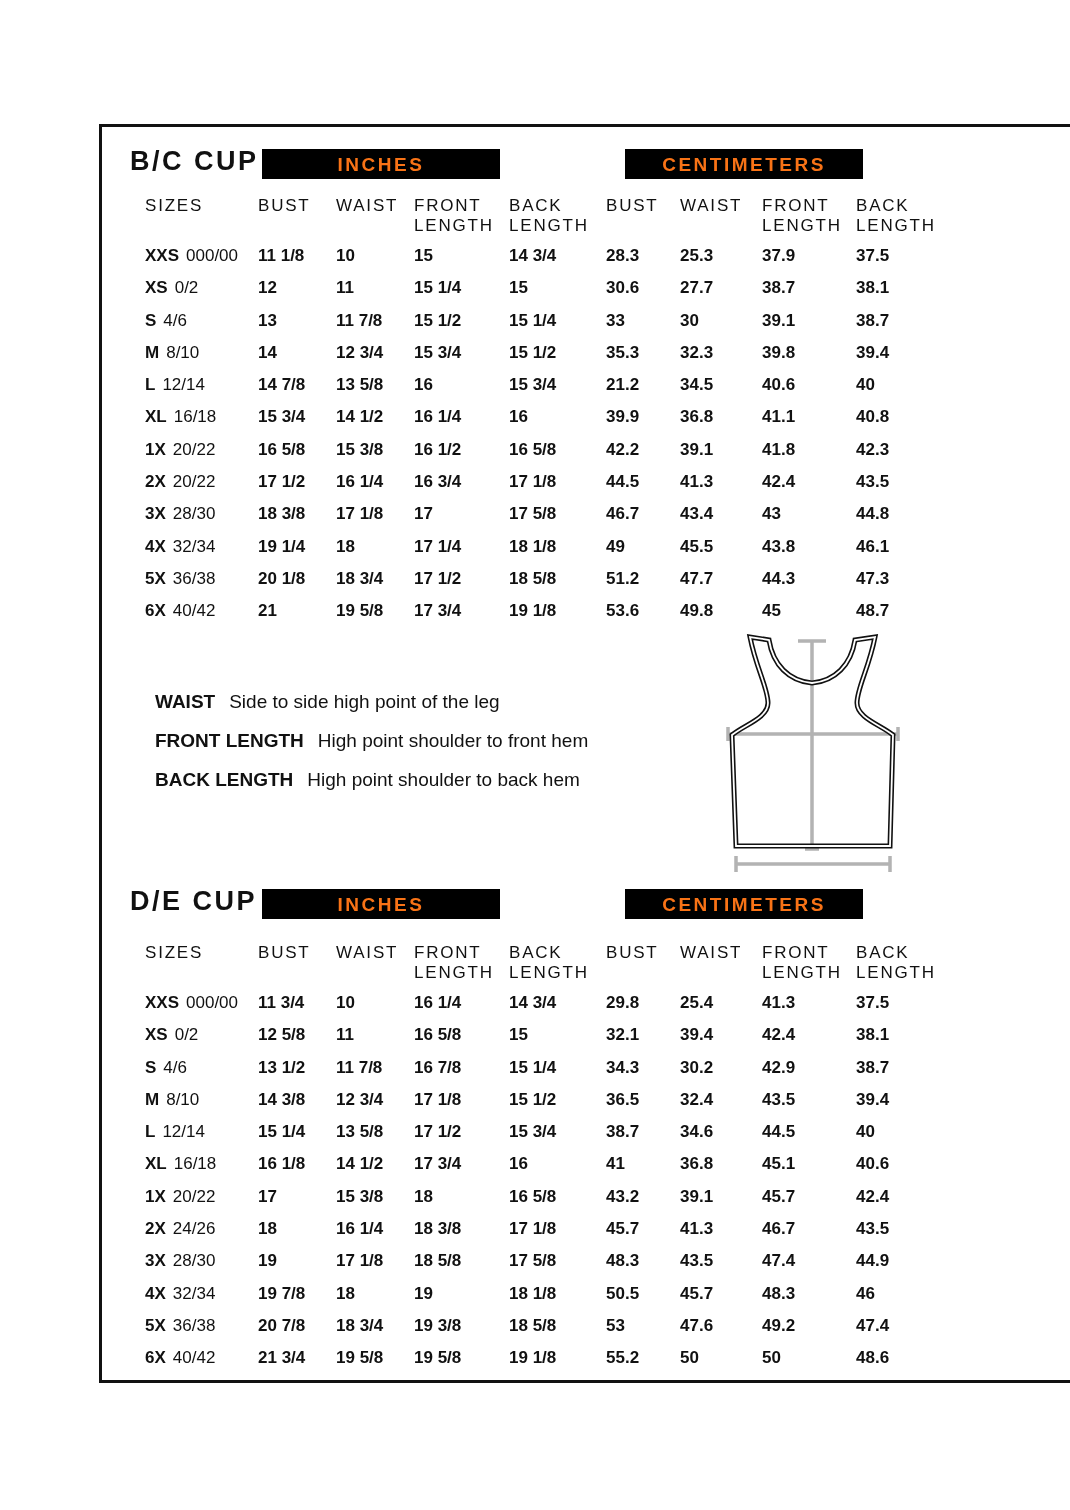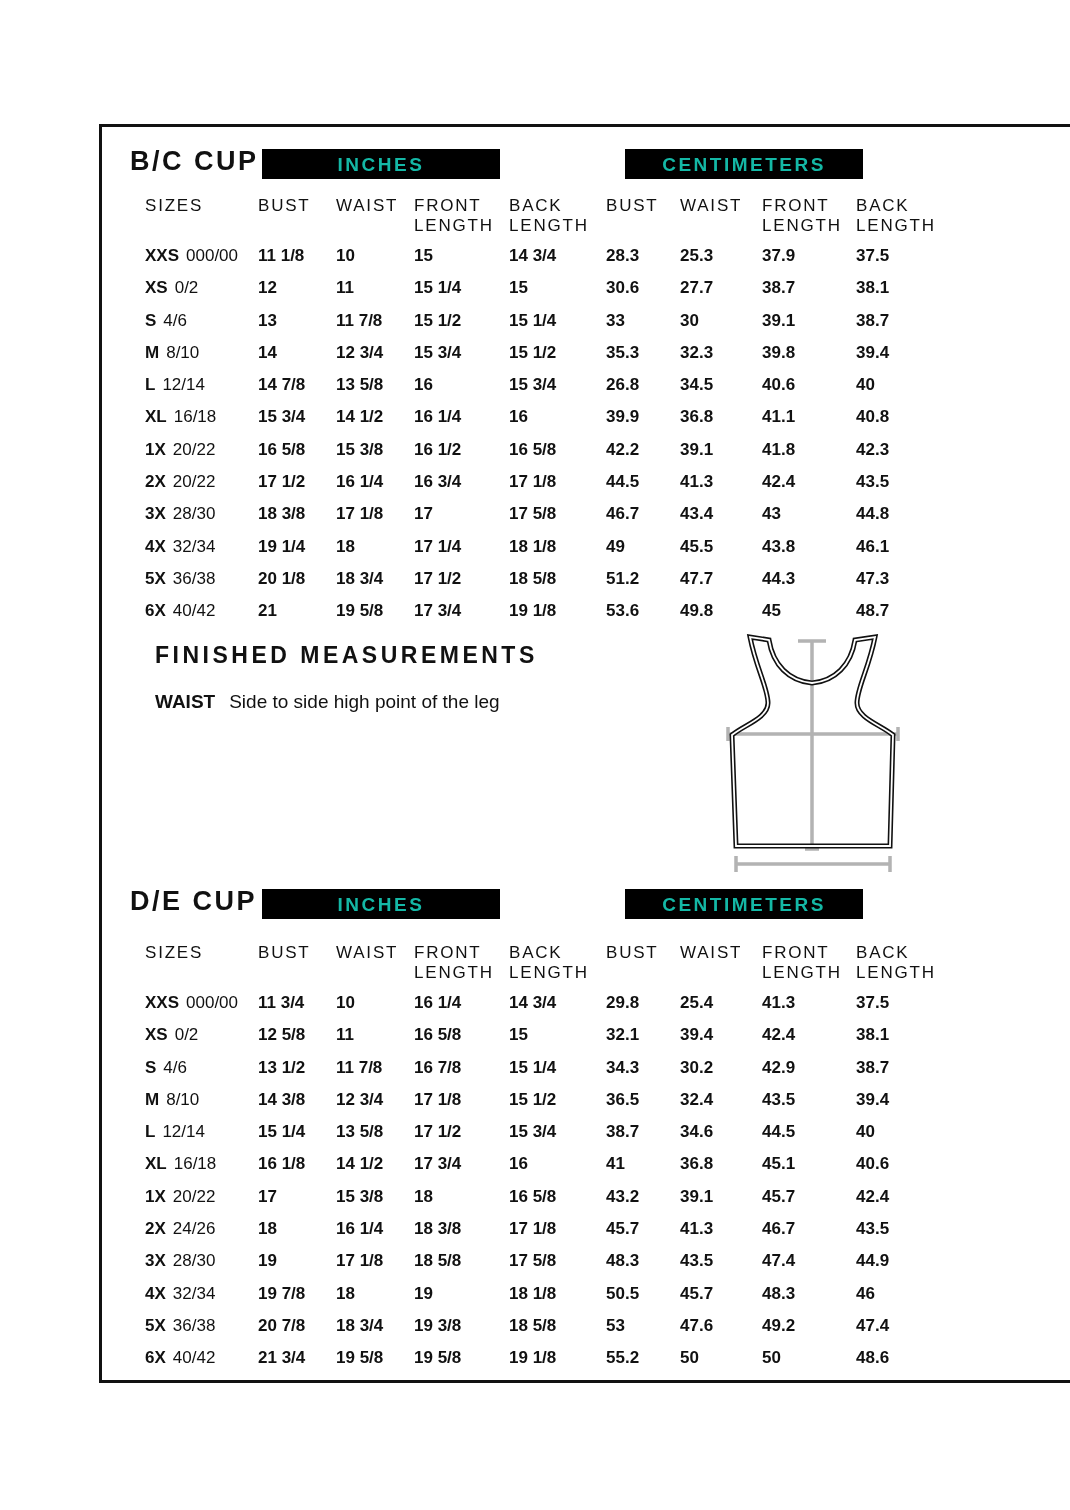--- a/index.html
+++ b/index.html
@@ -18,7 +18,7 @@
     font-size:27px; font-weight:700; letter-spacing:2.5px; line-height:30px; white-space:nowrap;
   }
   .unit-bar {
-    background:#000; color:#14b8a6; height:30px; width:238px;
+    background:#000; color:#f97316; height:30px; width:238px;
     display:flex; align-items:center; justify-content:center;
   }
   .unit-bar span {

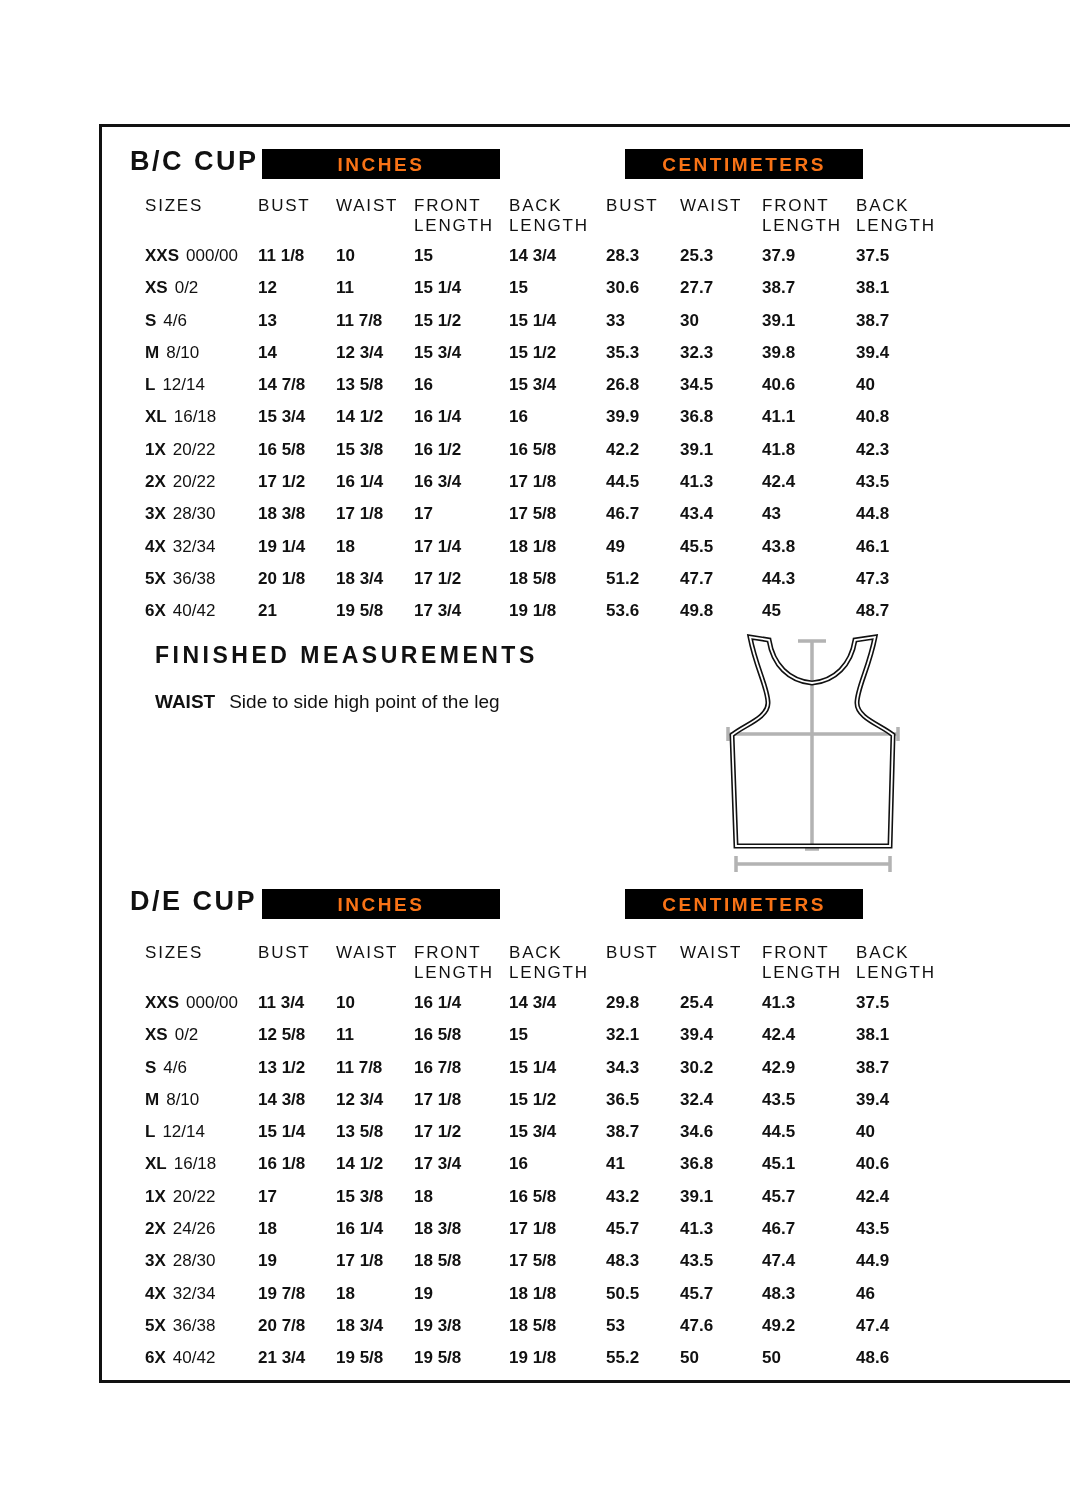--- a/index.html
+++ b/index.html
@@ -72,7 +72,7 @@
       <div class="trow"><div class="cell"><span class="size-code">XS</span><span class="size-range">0/2</span></div><div class="cell val">12</div><div class="cell val">11</div><div class="cell val">15 1/4</div><div class="cell val">15</div><div class="cell val">30.6</div><div class="cell val">27.7</div><div class="cell val">38.7</div><div class="cell val">38.1</div></div>
       <div class="trow"><div class="cell"><span class="size-code">S</span><span class="size-range">4/6</span></div><div class="cell val">13</div><div class="cell val">11 7/8</div><div class="cell val">15 1/2</div><div class="cell val">15 1/4</div><div class="cell val">33</div><div class="cell val">30</div><div class="cell val">39.1</div><div class="cell val">38.7</div></div>
       <div class="trow"><div class="cell"><span class="size-code">M</span><span class="size-range">8/10</span></div><div class="cell val">14</div><div class="cell val">12 3/4</div><div class="cell val">15 3/4</div><div class="cell val">15 1/2</div><div class="cell val">35.3</div><div class="cell val">32.3</div><div class="cell val">39.8</div><div class="cell val">39.4</div></div>
-      <div class="trow"><div class="cell"><span class="size-code">L</span><span class="size-range">12/14</span></div><div class="cell val">14 7/8</div><div class="cell val">13 5/8</div><div class="cell val">16</div><div class="cell val">15 3/4</div><div class="cell val">26.8</div><div class="cell val">34.5</div><div class="cell val">40.6</div><div class="cell val">40</div></div>
+      <div class="trow"><div class="cell"><span class="size-code">L</span><span class="size-range">12/14</span></div><div class="cell val">14 7/8</div><div class="cell val">13 5/8</div><div class="cell val">16</div><div class="cell val">15 3/4</div><div class="cell val">21.2</div><div class="cell val">34.5</div><div class="cell val">40.6</div><div class="cell val">40</div></div>
       <div class="trow"><div class="cell"><span class="size-code">XL</span><span class="size-range">16/18</span></div><div class="cell val">15 3/4</div><div class="cell val">14 1/2</div><div class="cell val">16 1/4</div><div class="cell val">16</div><div class="cell val">39.9</div><div class="cell val">36.8</div><div class="cell val">41.1</div><div class="cell val">40.8</div></div>
       <div class="trow"><div class="cell"><span class="size-code">1X</span><span class="size-range">20/22</span></div><div class="cell val">16 5/8</div><div class="cell val">15 3/8</div><div class="cell val">16 1/2</div><div class="cell val">16 5/8</div><div class="cell val">42.2</div><div class="cell val">39.1</div><div class="cell val">41.8</div><div class="cell val">42.3</div></div>
       <div class="trow"><div class="cell"><span class="size-code">2X</span><span class="size-range">20/22</span></div><div class="cell val">17 1/2</div><div class="cell val">16 1/4</div><div class="cell val">16 3/4</div><div class="cell val">17 1/8</div><div class="cell val">44.5</div><div class="cell val">41.3</div><div class="cell val">42.4</div><div class="cell val">43.5</div></div>

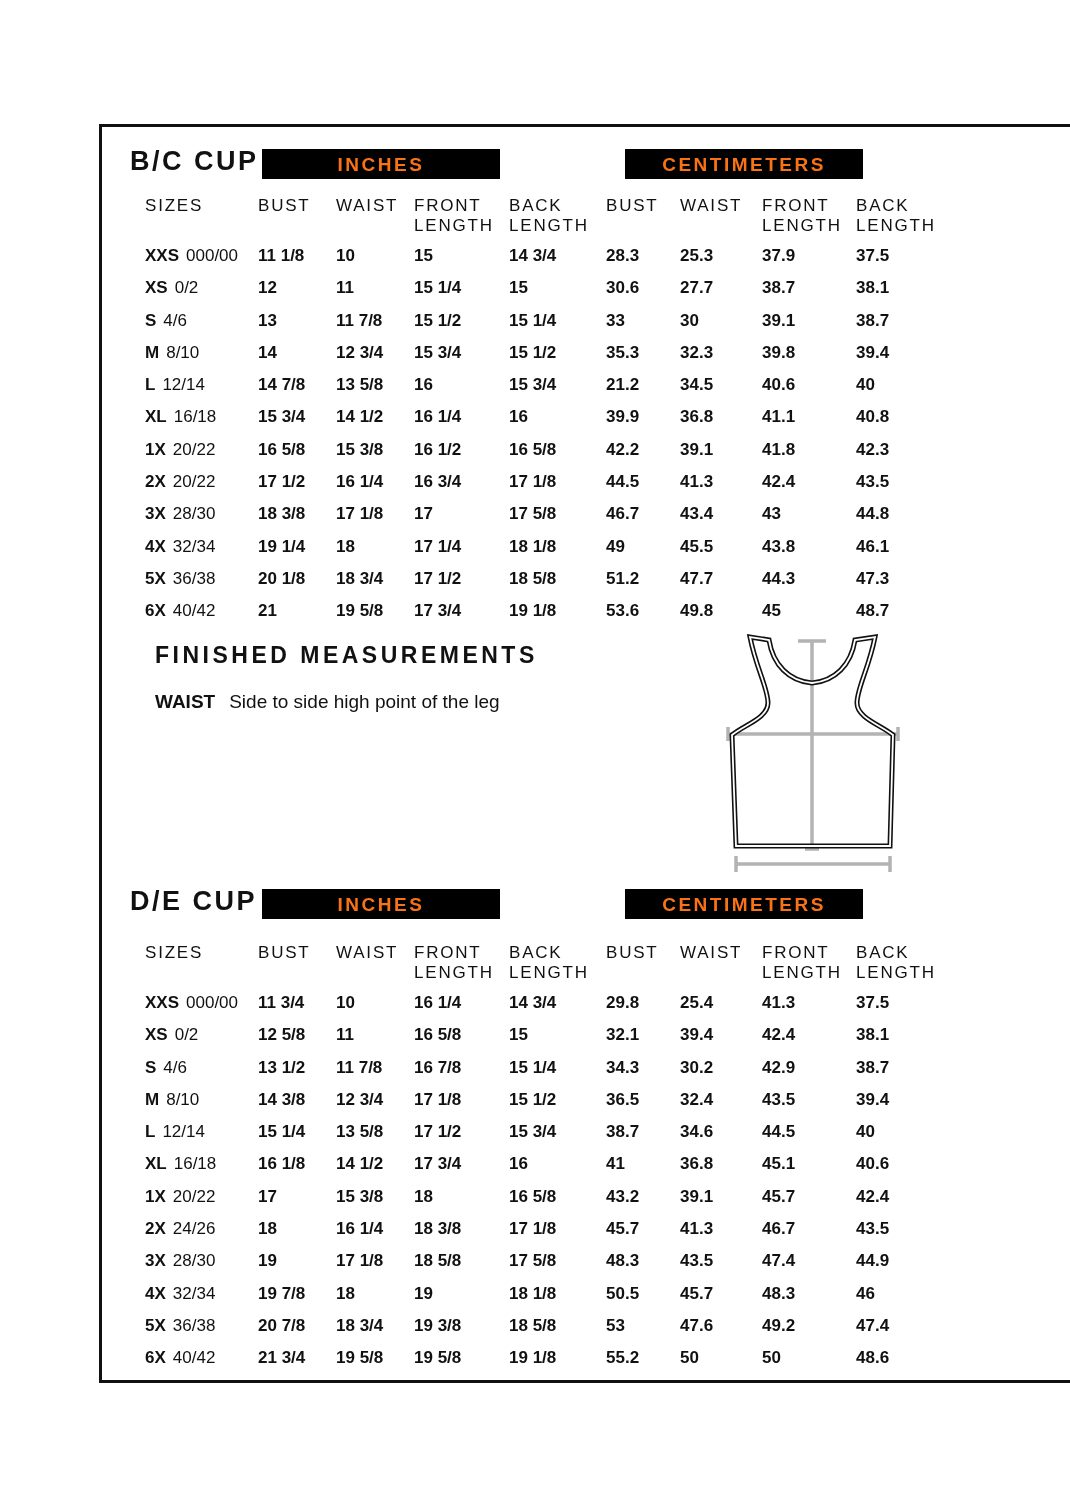--- a/index.html
+++ b/index.html
@@ -82,7 +82,6 @@
       <div class="trow"><div class="cell"><span class="size-code">6X</span><span class="size-range">40/42</span></div><div class="cell val">21</div><div class="cell val">19 5/8</div><div class="cell val">17 3/4</div><div class="cell val">19 1/8</div><div class="cell val">53.6</div><div class="cell val">49.8</div><div class="cell val">45</div><div class="cell val">48.7</div></div>
     </div>
 
-  <h2 class="fm-title abs" style="left:53px; top:515px;">FINISHED MEASUREMENTS</h2>
 
   <div class="fm-list abs" style="left:53px; top:564px;">
     <div class="fm-item">

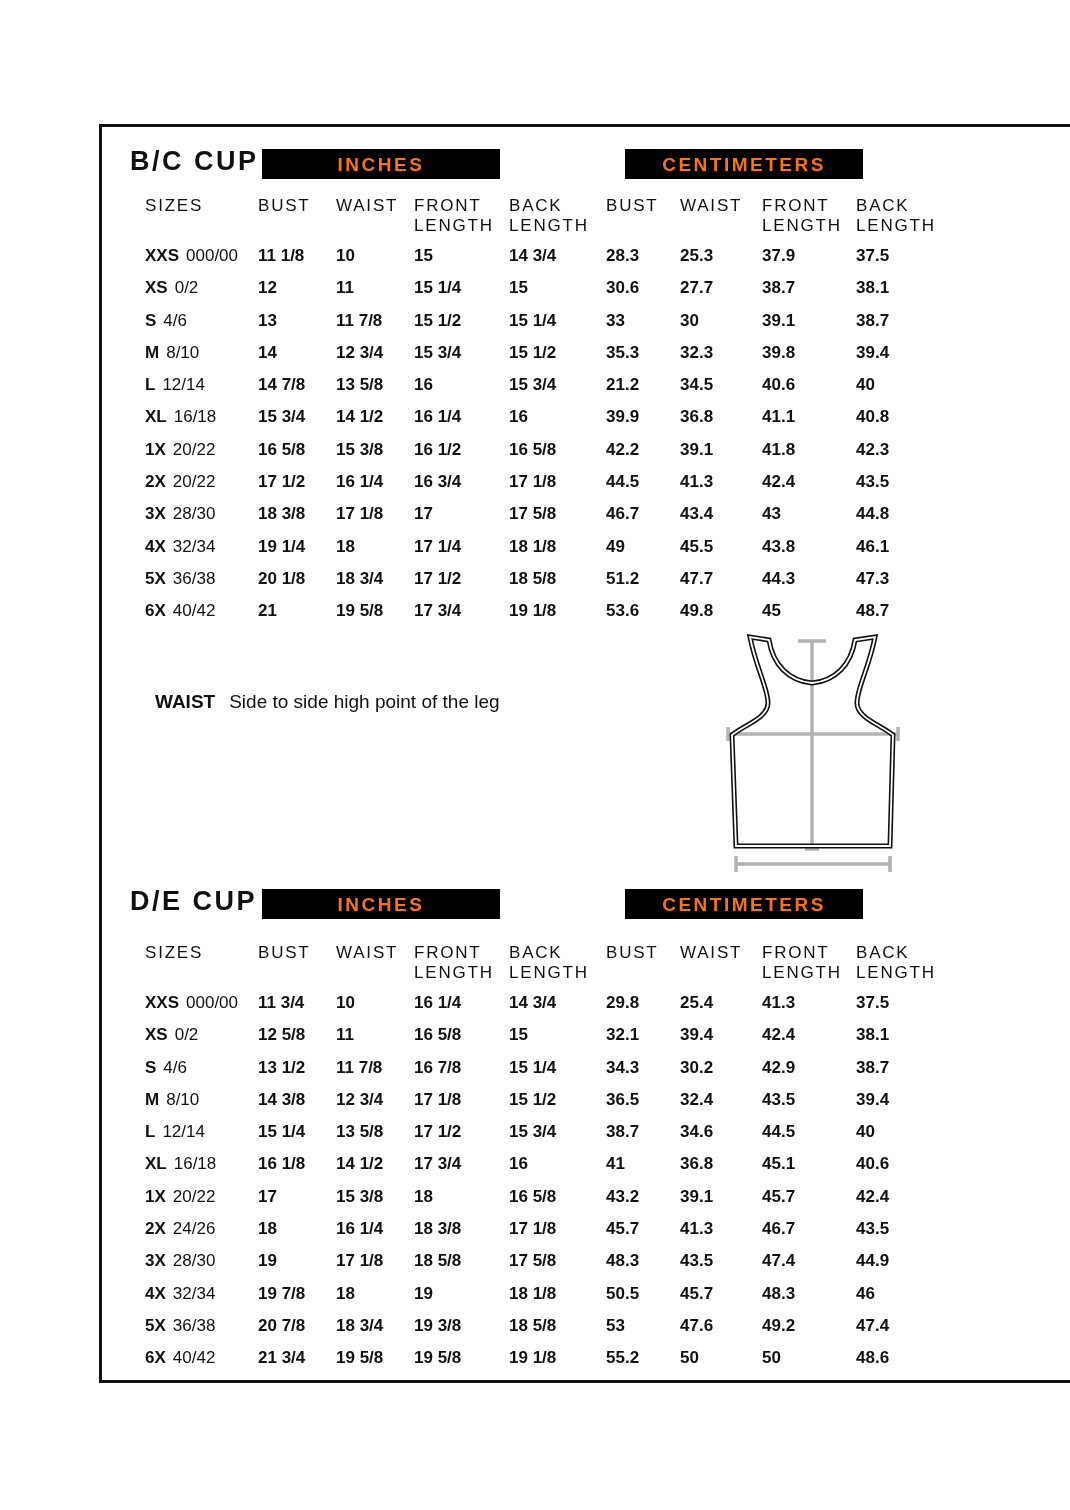--- a/index.html
+++ b/index.html
@@ -87,6 +87,9 @@
     <div class="fm-item">
       <span class="fm-term">WAIST</span><span class="fm-def">Side to side high point of the leg</span>
     </div>
+    <div class="fm-item">
+      <span class="fm-term">FRONT LENGTH</span><span class="fm-def">High point shoulder to front hem</span>
+    </div>
   </div>
 
   <svg class="tank-illustration" viewBox="0 0 185 240" aria-hidden="true">

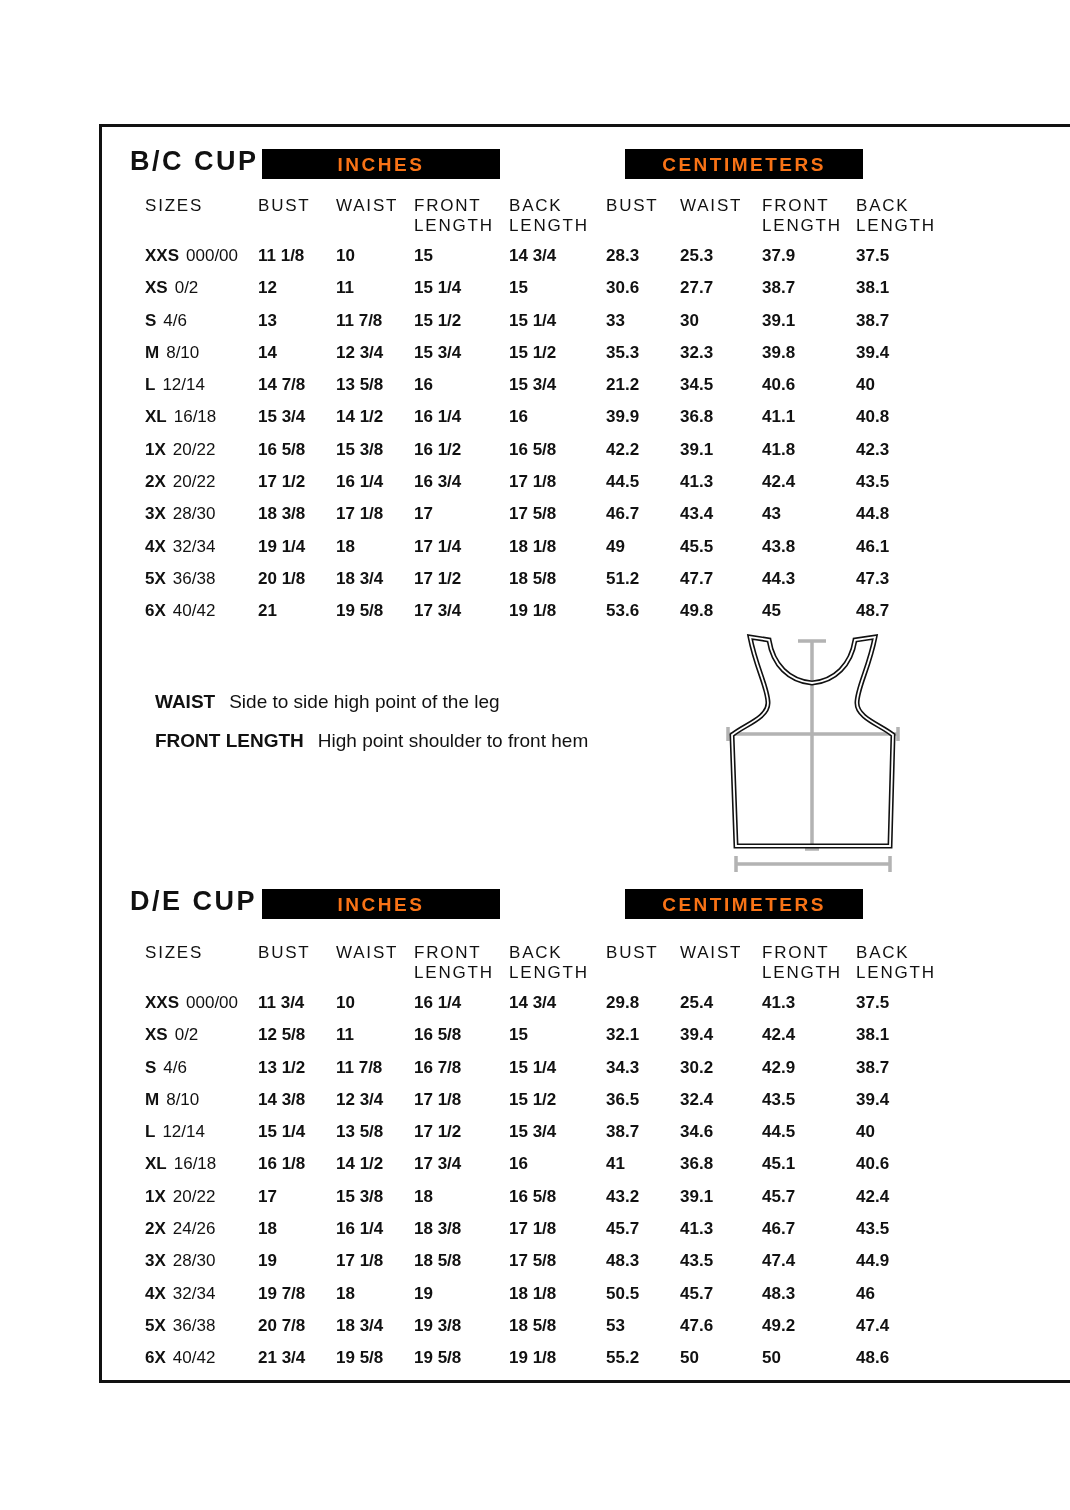--- a/index.html
+++ b/index.html
@@ -90,6 +90,9 @@
     <div class="fm-item">
       <span class="fm-term">FRONT LENGTH</span><span class="fm-def">High point shoulder to front hem</span>
     </div>
+    <div class="fm-item">
+      <span class="fm-term">BACK LENGTH</span><span class="fm-def">High point shoulder to back hem</span>
+    </div>
   </div>
 
   <svg class="tank-illustration" viewBox="0 0 185 240" aria-hidden="true">

